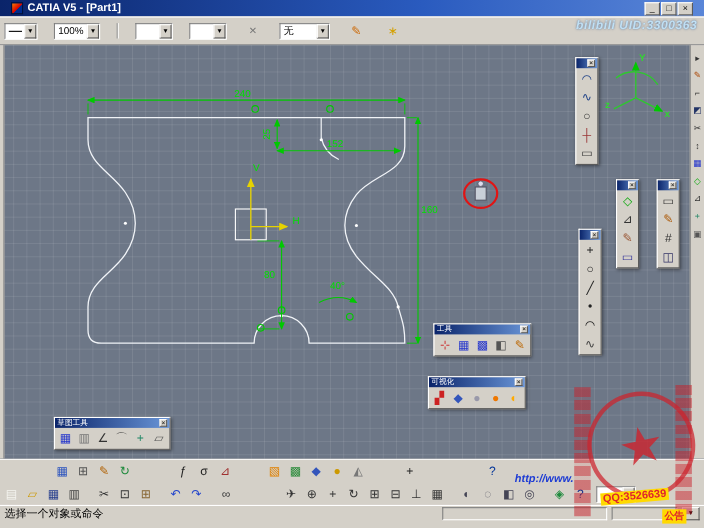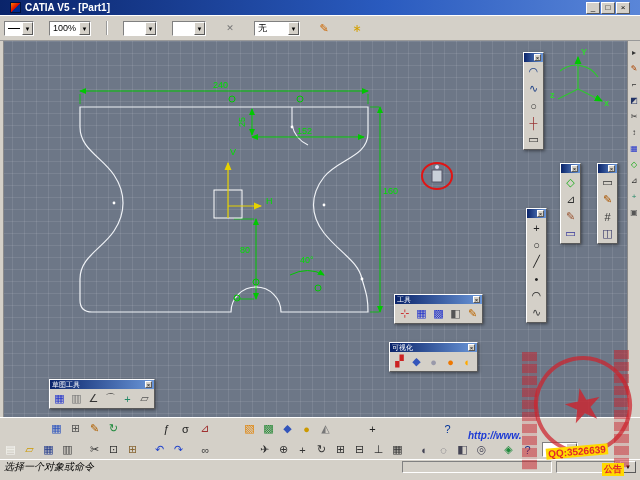--- a/index.html
+++ b/index.html
@@ -374,6 +374,7 @@
     <span class="scombo">▼</span>
   </div>
 
+  <div class="wm wm-uid">bilibili UID:3300363</div>
   <div class="wm wm-strip wm-strip-l"></div>
   <div class="wm wm-strip wm-strip-r"></div>
   <div class="wm wm-stamp">

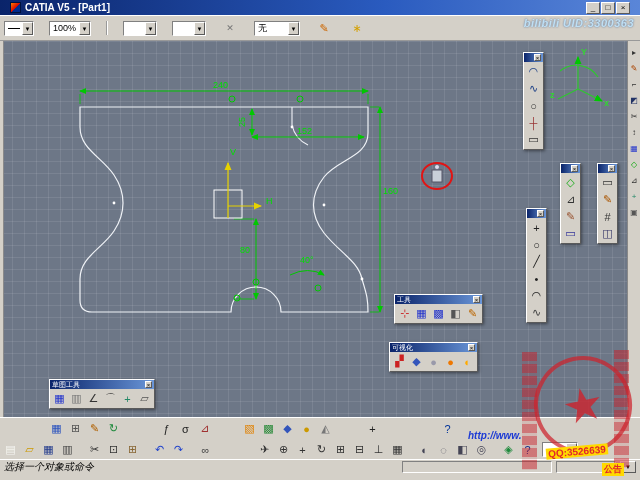--- a/index.html
+++ b/index.html
@@ -57,7 +57,7 @@
 
   
   .status { height:15px; display:flex; align-items:center; gap:4px; font-size:10px; padding:0 4px; background:#d4d0c8; border-top:1px solid #fff; }
-  .smsg { flex:1; white-space:nowrap; overflow:hidden;font-style:italic; }
+  .smsg { flex:1; white-space:nowrap; overflow:hidden; }
   .sfield { height:12px; border:1px solid; border-color:#808080 #fff #fff #808080; background:#d4d0c8; }
   .sf1 { width:150px; } .sf2 { width:60px; }
   .scombo { width:16px; height:12px; background:#d4d0c8; border:1px solid; border-color:#fff #5a5a5a #5a5a5a #fff; font-size:6px; text-align:center; line-height:11px; }

